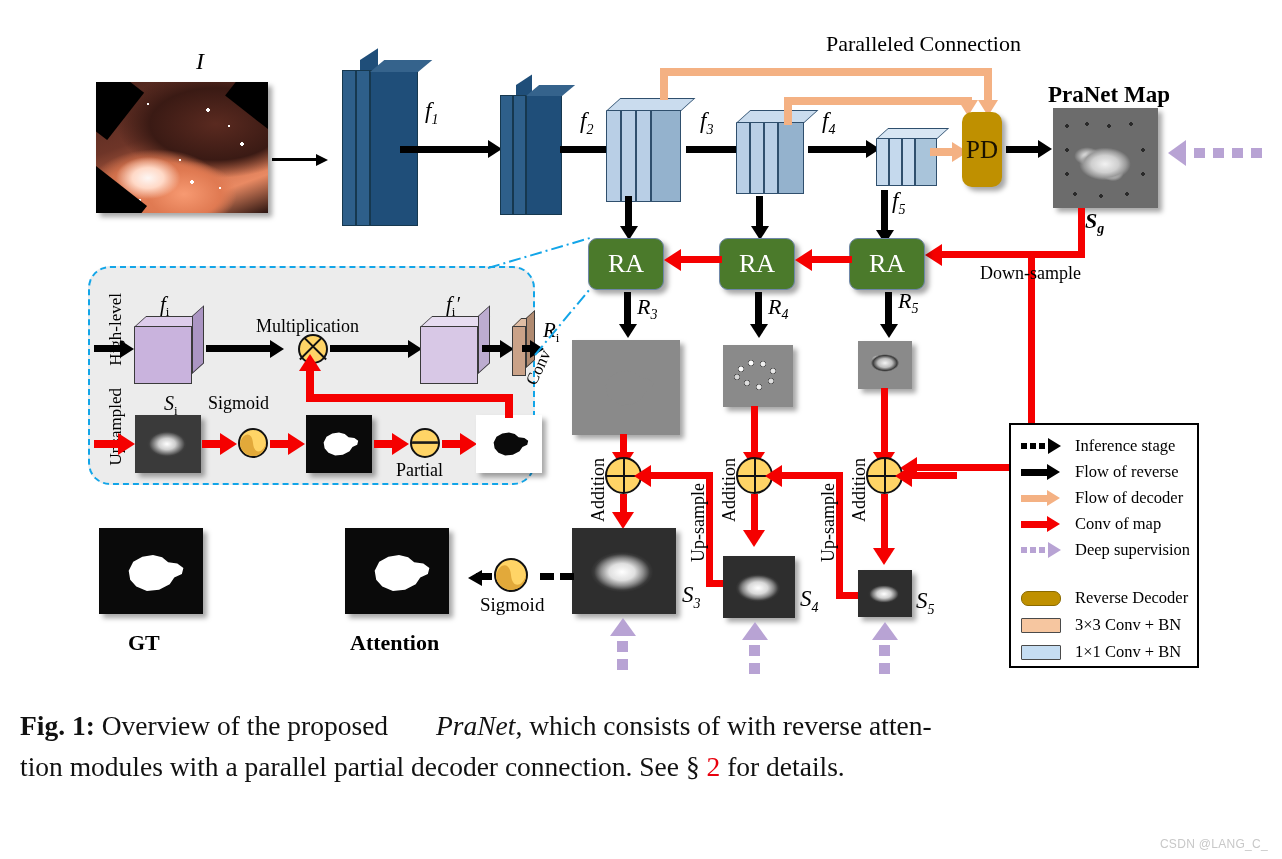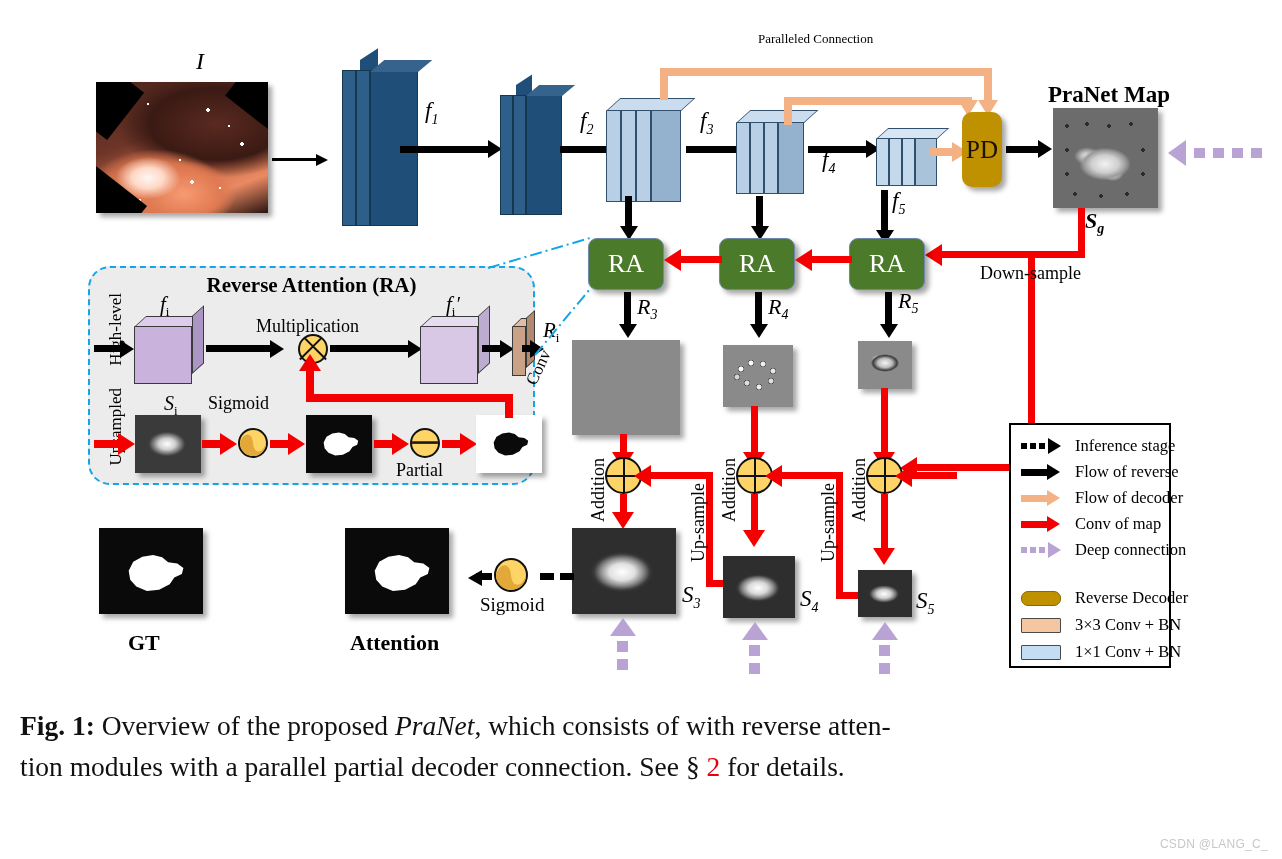--- a/index.html
+++ b/index.html
@@ -208,7 +208,7 @@
     <span>f</span><sub style="font-size:14px;">5</sub>
   </div>
 
-  <div class="lbl" style="left:758px;top:31px;font-size:13px;">Paralleled Connection</div>
+  <div class="lbl" style="left:826px;top:31px;font-size:22px;">Paralleled Connection</div>
 
   <div class="abs" style="left:0;top:0;width:1282px;height:300px;">
     <div class="pk-line" style="left:660px;top:68px;width:332px;height:8px;"></div>

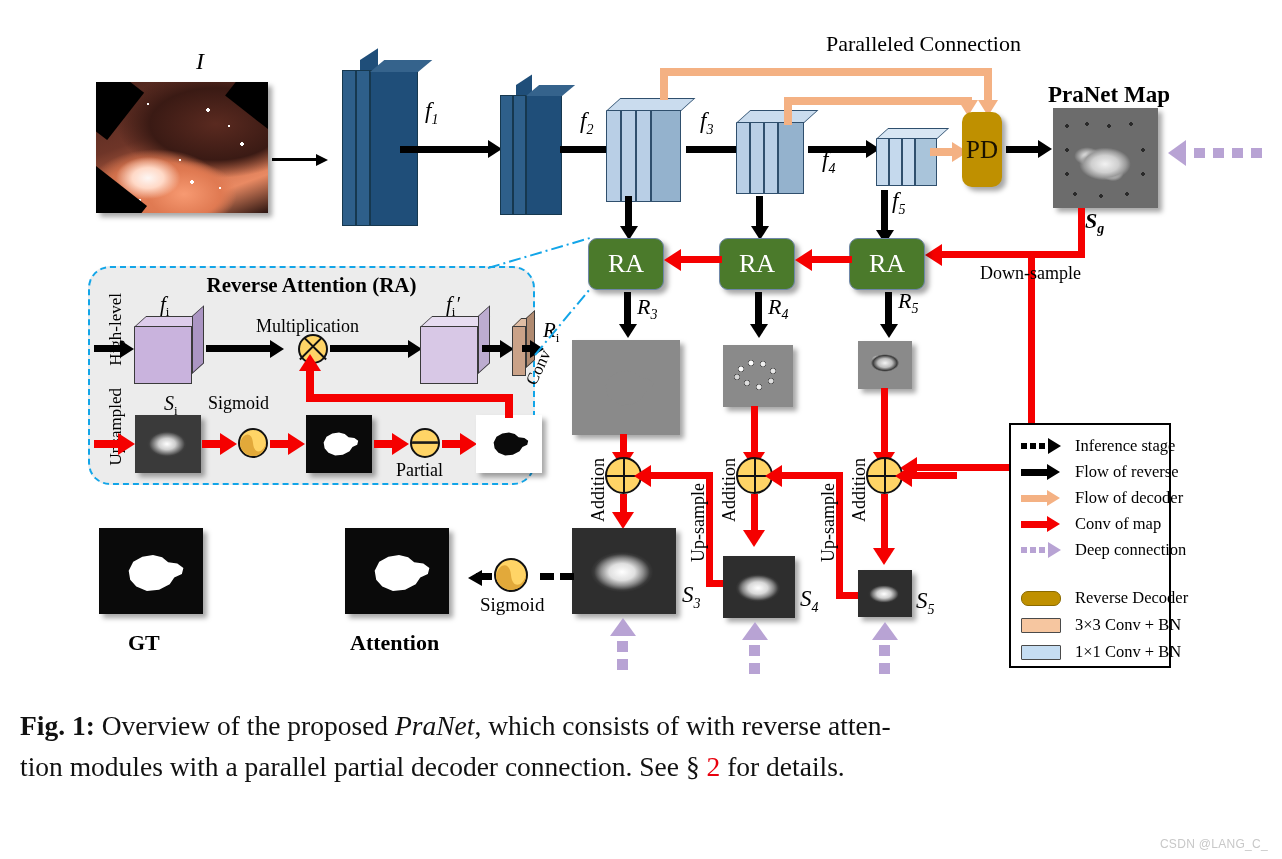--- a/index.html
+++ b/index.html
@@ -188,7 +188,7 @@
     <div class="h-line" style="left:0;top:6px;width:62px;"></div>
     <div class="arrow-r" style="left:58px;top:0px;"></div>
   </div>
-  <div class="lbl it" style="left:822px;top:108px;font-size:23px;margin-top:39px;">
+  <div class="lbl it" style="left:822px;top:108px;font-size:23px;">
     <span>f</span><sub style="font-size:14px;">4</sub>
   </div>
 

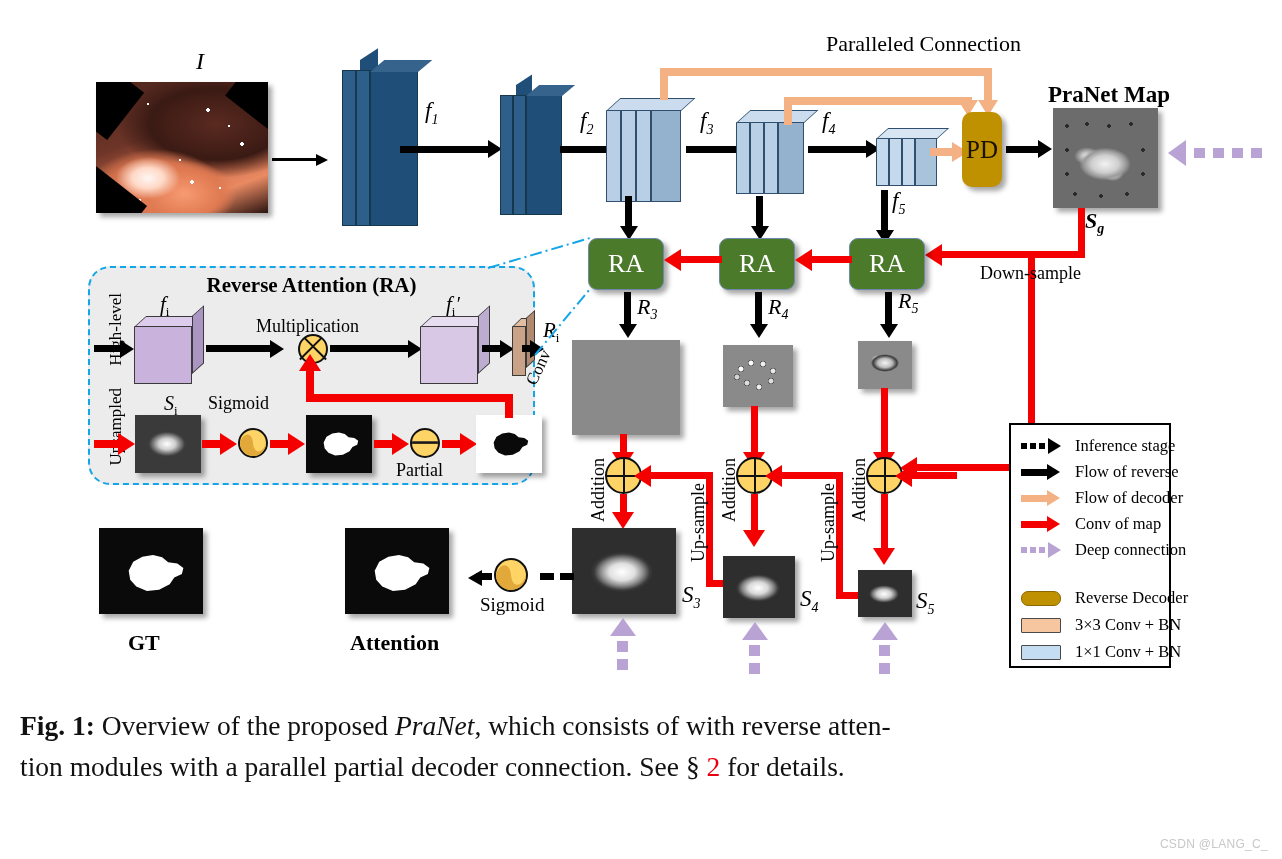--- a/index.html
+++ b/index.html
@@ -477,7 +477,6 @@
   <div class="lbl bold" style="left:128px;top:630px;font-size:22px;">GT</div>
 
   <div id="ra-inset">
-    <div class="title">Reverse Attention (RA)</div>
 
     <div class="vtext" style="left:16px;top:25px;font-size:17px;">High-level</div>
     <div class="vtext" style="left:16px;top:120px;font-size:17px;">Upsampled</div>

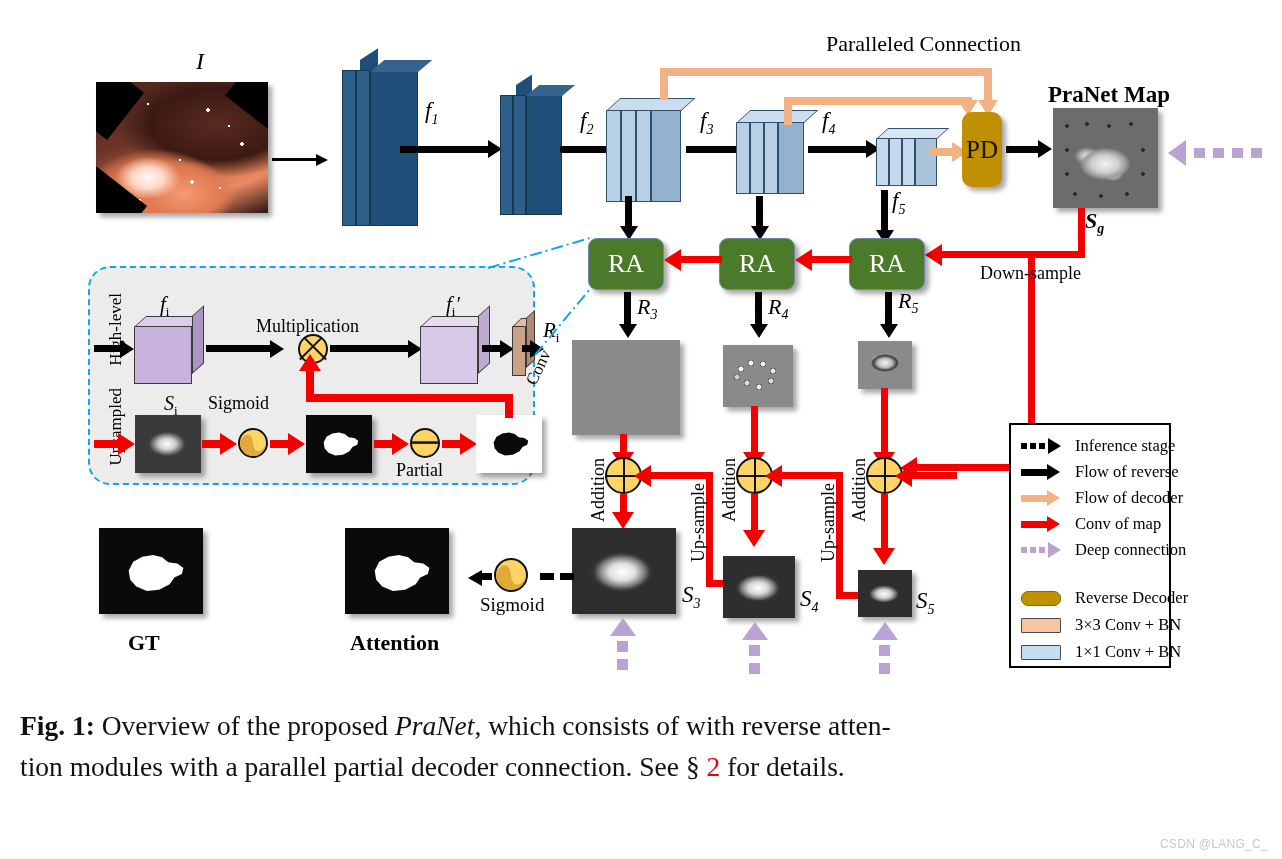--- a/index.html
+++ b/index.html
@@ -22,7 +22,7 @@
              font-size:12px;color:#c8c8c8;letter-spacing:.3px;}
 
   
-  #legend{position:absolute;left:1009px;top:423px;width:162px;height:245px;
+  #legend{position:absolute;left:1009px;top:423px;width:190px;height:245px;
           border:2px solid #000;background:#fff;box-sizing:border-box;}
   .leg-row{position:absolute;left:10px;height:22px;display:flex;align-items:center;}
   .leg-text{font-size:16.5px;color:#000;margin-left:8px;white-space:nowrap;}

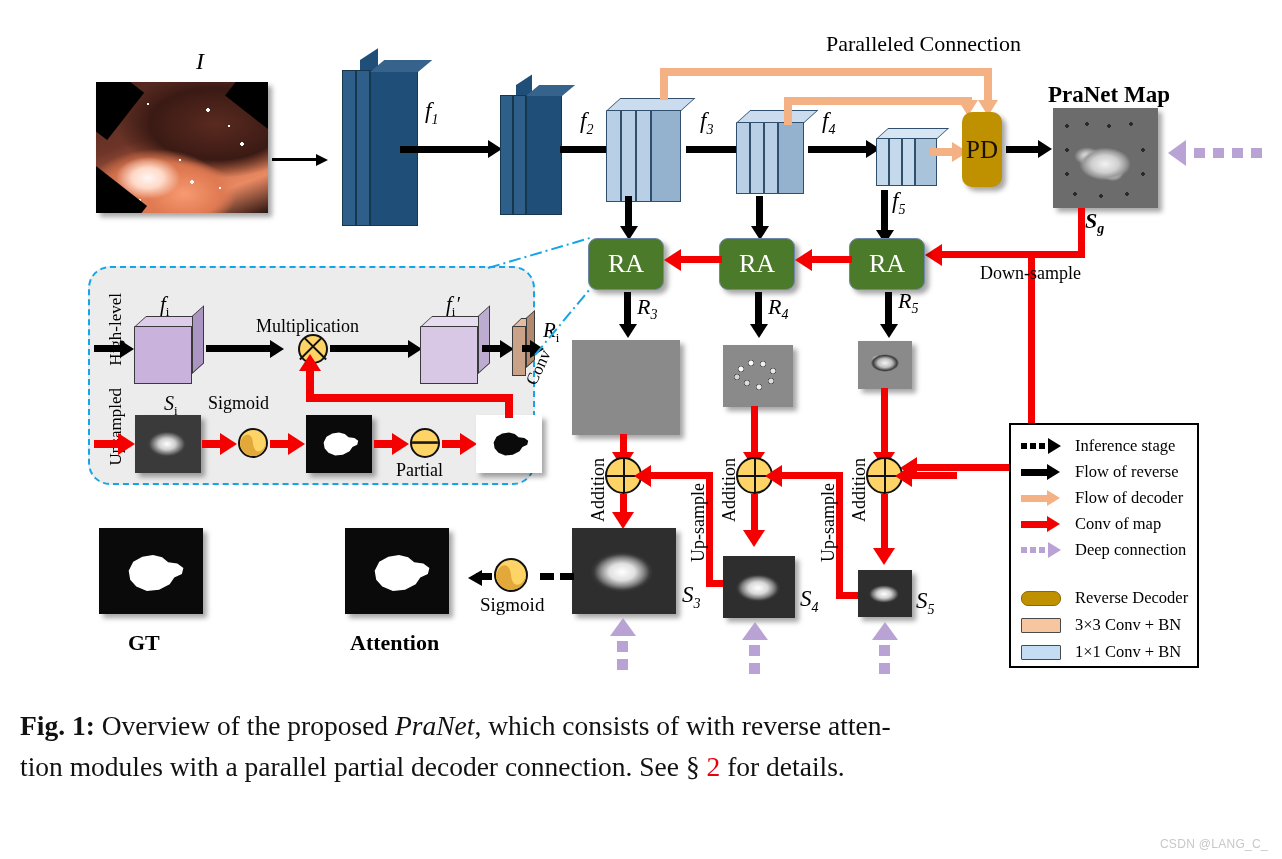--- a/index.html
+++ b/index.html
@@ -638,7 +638,7 @@
         <div style="position:absolute;left:18px;top:4px;width:6px;height:6px;background:#b8a3d4;"></div>
         <div style="position:absolute;left:27px;top:-1px;width:0;height:0;border-top:8px solid transparent;border-bottom:8px solid transparent;border-left:13px solid #b8a3d4;"></div>
       </div>
-      <span class="leg-text">Deep connection</span>
+      <span class="leg-text">Deep supervision</span>
     </div>
 
     <div class="leg-row" style="top:162px;">

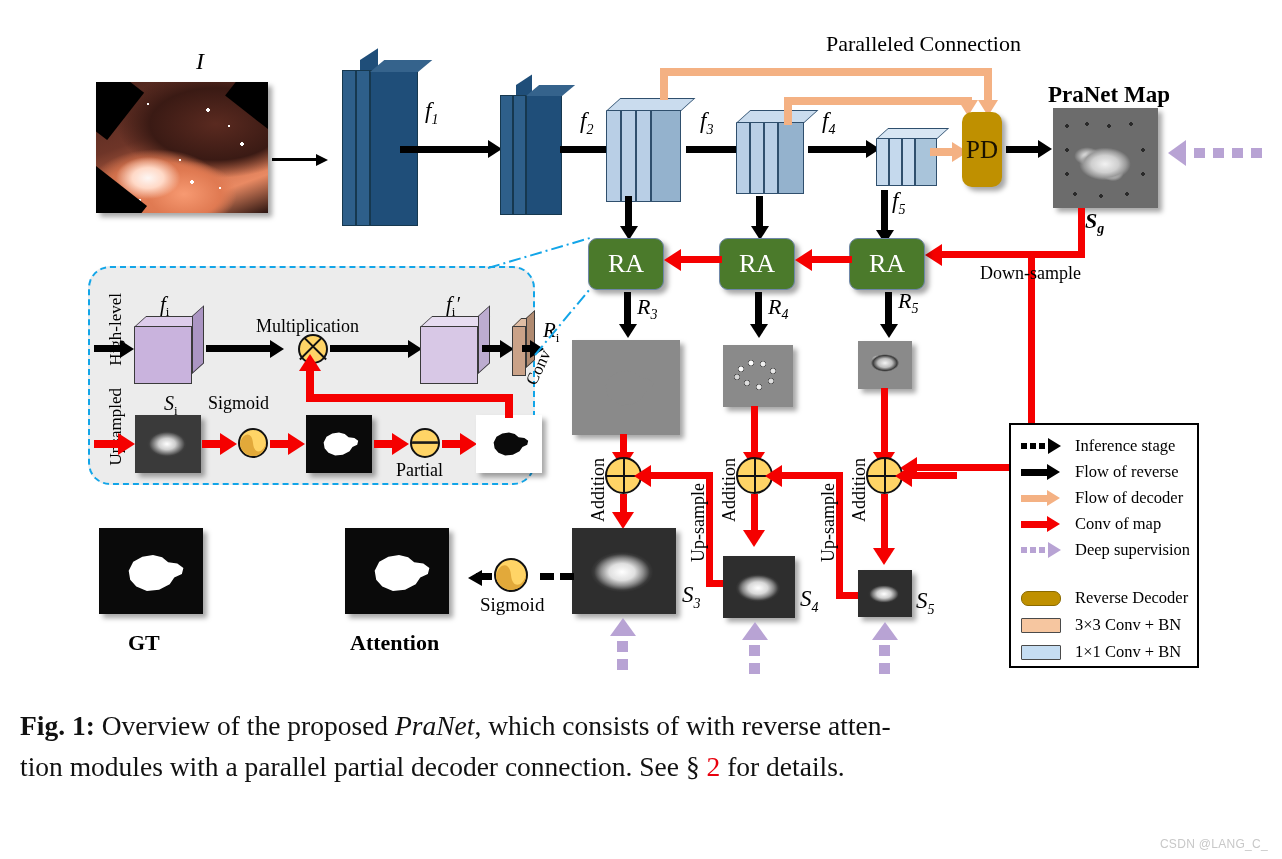--- a/index.html
+++ b/index.html
@@ -15,7 +15,7 @@
            font-size:27.5px;line-height:41px;color:#111;}
   #caption .figno{font-weight:bold;}
   #caption .red{color:#e8000d;}
-  #caption .pranet{font-style:italic;}
+  #caption .pranet{font-style:italic;margin-left:41px;}
 
   
   #watermark{position:absolute;right:14px;bottom:8px;font-family:"Liberation Sans",sans-serif;

